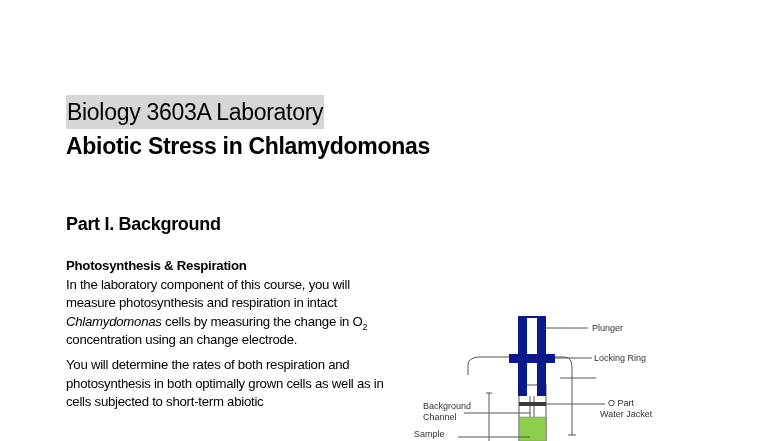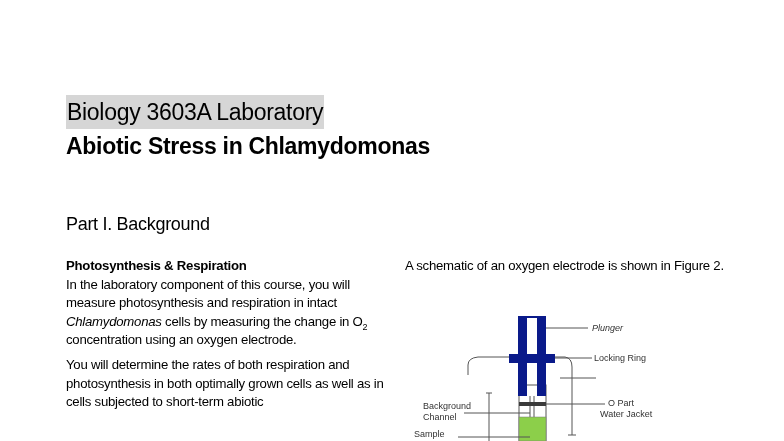--- a/index.html
+++ b/index.html
@@ -48,7 +48,7 @@
       left: 66px;
       top: 212px;
       font-size: 18px;
-      font-weight: normal;
+      font-weight: bold;
       letter-spacing: -0.3px;
       white-space: nowrap;
       line-height: 24px;

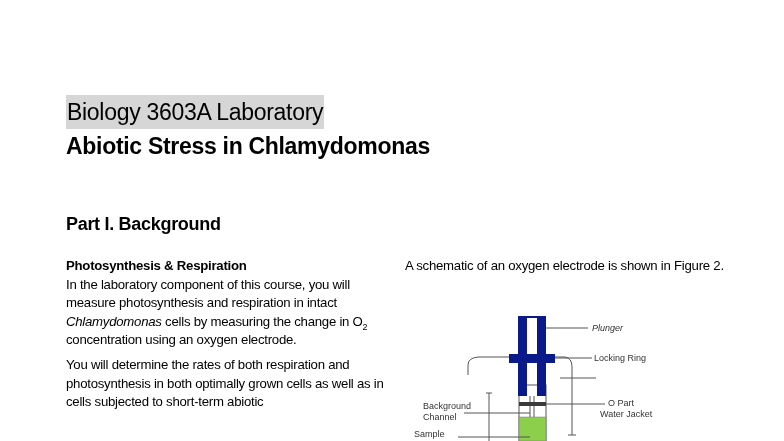--- a/index.html
+++ b/index.html
@@ -119,9 +119,6 @@
     <p>You will determine the rates of both respiration and photosynthesis in both optimally grown cells as well as in cells subjected to short-term abiotic</p>
   </div>
 
-  <div class="col-right">
-    <p>A schematic of an oxygen electrode  is shown in Figure 2.</p>
-  </div>
 
   <div class="figure">
     <svg width="290" height="136" viewBox="0 0 290 136">

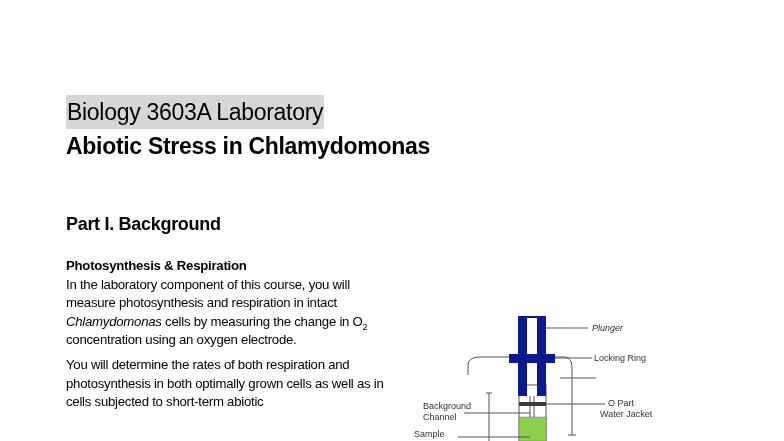--- a/index.html
+++ b/index.html
@@ -156,7 +156,7 @@
       <line x1="58" y1="132" x2="130" y2="132" stroke="#555555" stroke-width="1"></line>
     </svg>
 
-    <div class="fig-label" style="left:192px; top:18px;font-style:italic;">Plunger</div>
+    <div class="fig-label" style="left:192px; top:18px;">Plunger</div>
     <div class="fig-label" style="left:194px; top:48px;">Locking  Ring</div>
     <div class="fig-label" style="left:200px; top:68px;margin-top:36px;">Water Jacket</div>
     <div class="fig-label" style="left:208px; top:93px;">O Part</div>

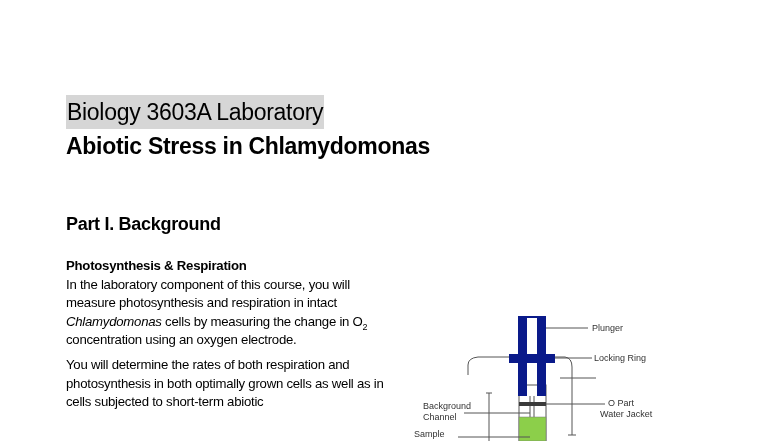--- a/index.html
+++ b/index.html
@@ -115,7 +115,7 @@
 
   <div class="col-left">
     <span class="subhead">Photosynthesis &amp; Respiration</span>
-    <p><span>In the laboratory component of this course, you will measure photosynthesis and respiration in intact </span><i>Chlamydomonas</i><span> cells by measuring the change in O</span><sub style="font-size:9px;line-height:0;">2</sub><span> concentration using an oxygen electrode.</span></p>
+    <p><span>In the laboratory component of this course, you will measure photosynthesis and respiration in intact </span><i>Chlamydomonas</i><span> cells by measuring the change in O</span><sub style="font-size:9px;line-height:0;">2</sub><span> concentration using an change electrode.</span></p>
     <p>You will determine the rates of both respiration and photosynthesis in both optimally grown cells as well as in cells subjected to short-term abiotic</p>
   </div>
 

